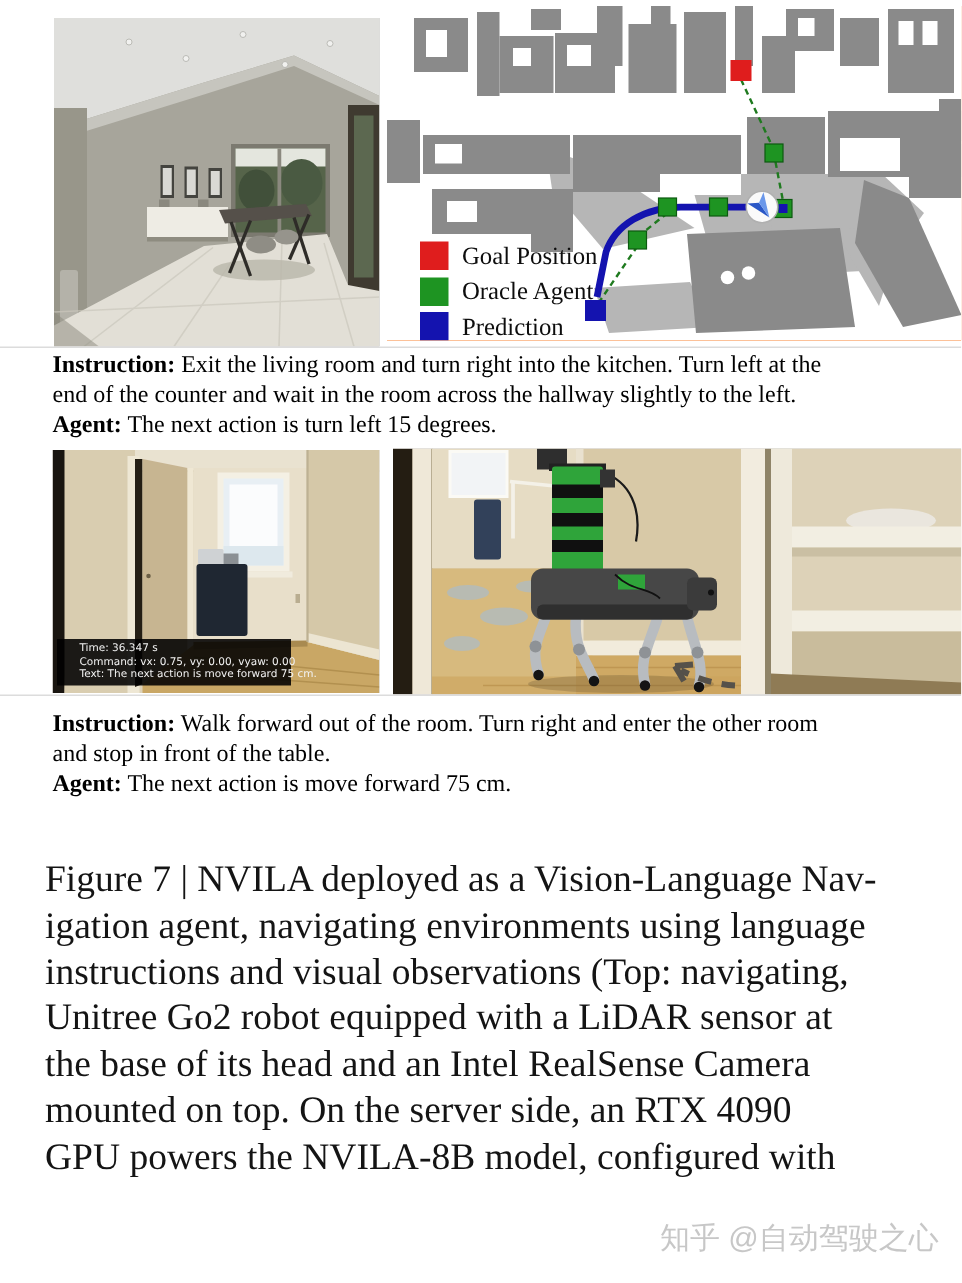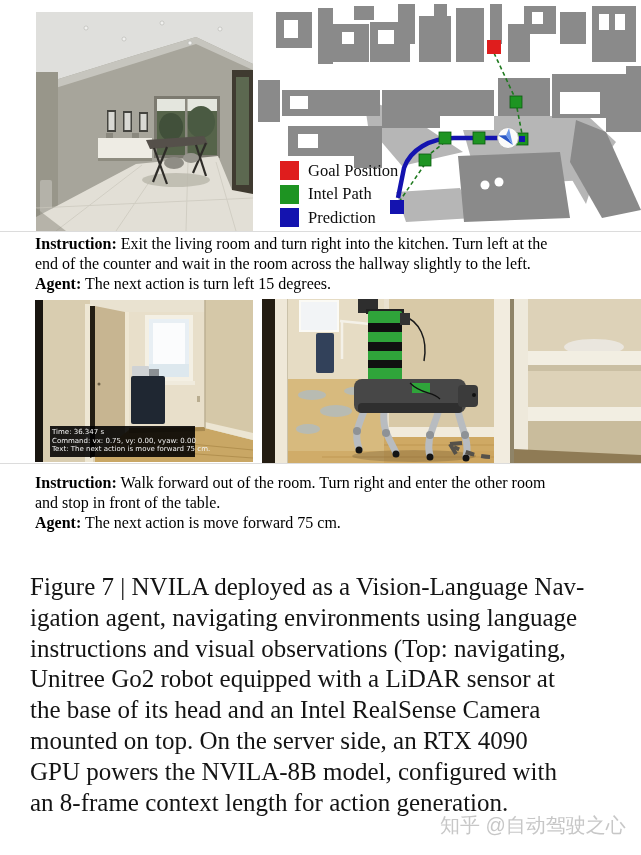--- a/index.html
+++ b/index.html
@@ -198,7 +198,7 @@
       </div>
       <div class="legend-row">
         <span class="legend-swatch" style="background-color: rgb(30, 148, 34);"></span>
-        <span class="legend-label">Intel Path</span>
+        <span class="legend-label">Oracle Agent</span>
       </div>
       <div class="legend-row">
         <span class="legend-swatch" style="background-color: rgb(20, 19, 175);"></span>

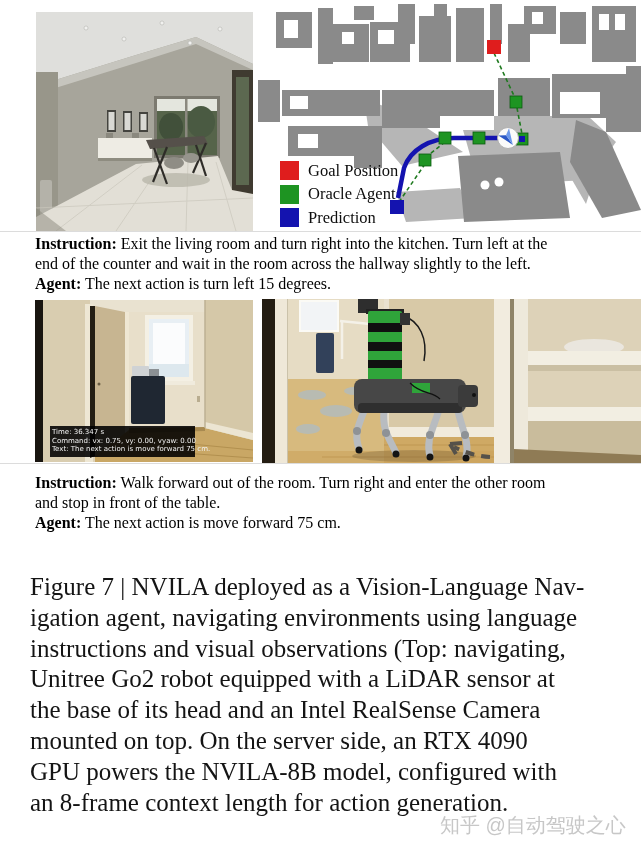--- a/index.html
+++ b/index.html
@@ -21,8 +21,8 @@
   .legend-label{font-size:16.5px;color:#0d0d0d;white-space:nowrap;}
 
   
-  .overlay{position:absolute;left:15px;top:126px;width:145px;background:rgba(0,0,0,0.88);
-           padding:2px 4px 3px 2px;box-sizing:border-box;}
+  .overlay{position:absolute;left:3px;top:126px;width:156px;background:rgba(0,0,0,0.88);
+           padding:2px 4px 3px 15px;box-sizing:border-box;}
   .overlay div{font-family:"DejaVu Sans","Liberation Sans",sans-serif;font-size:7px;
                line-height:8.6px;color:#f2f2f2;white-space:nowrap;}
 

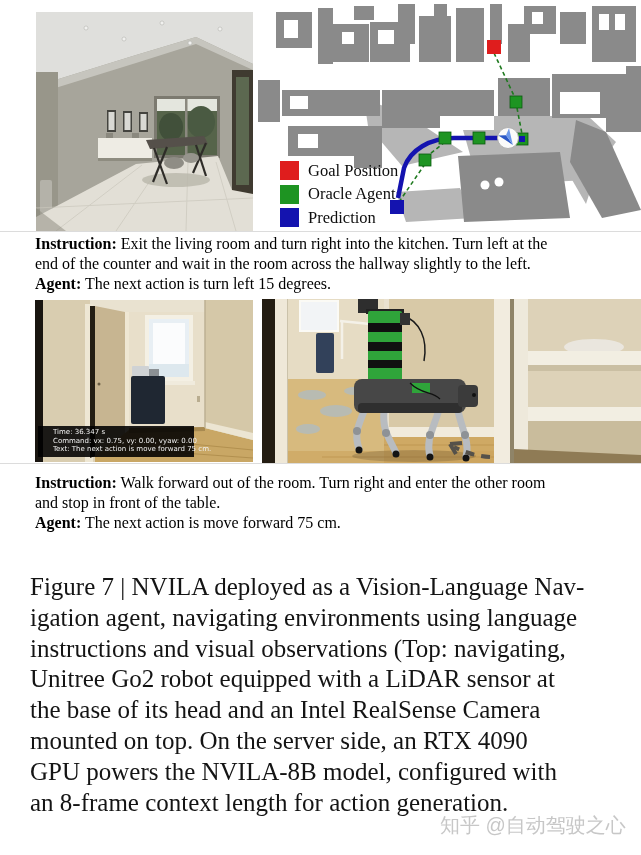--- a/index.html
+++ b/index.html
@@ -368,7 +368,6 @@
     <div class="cl">the base of its head and an Intel RealSense Camera</div>
     <div class="cl">mounted on top.  On the server side, an RTX 4090</div>
     <div class="cl">GPU powers the NVILA-8B model, configured with</div>
-    <div class="cl">an 8-frame context length for action generation.</div>
   </div>
 
   <div class="watermark">知乎 @自动驾驶之心</div>

